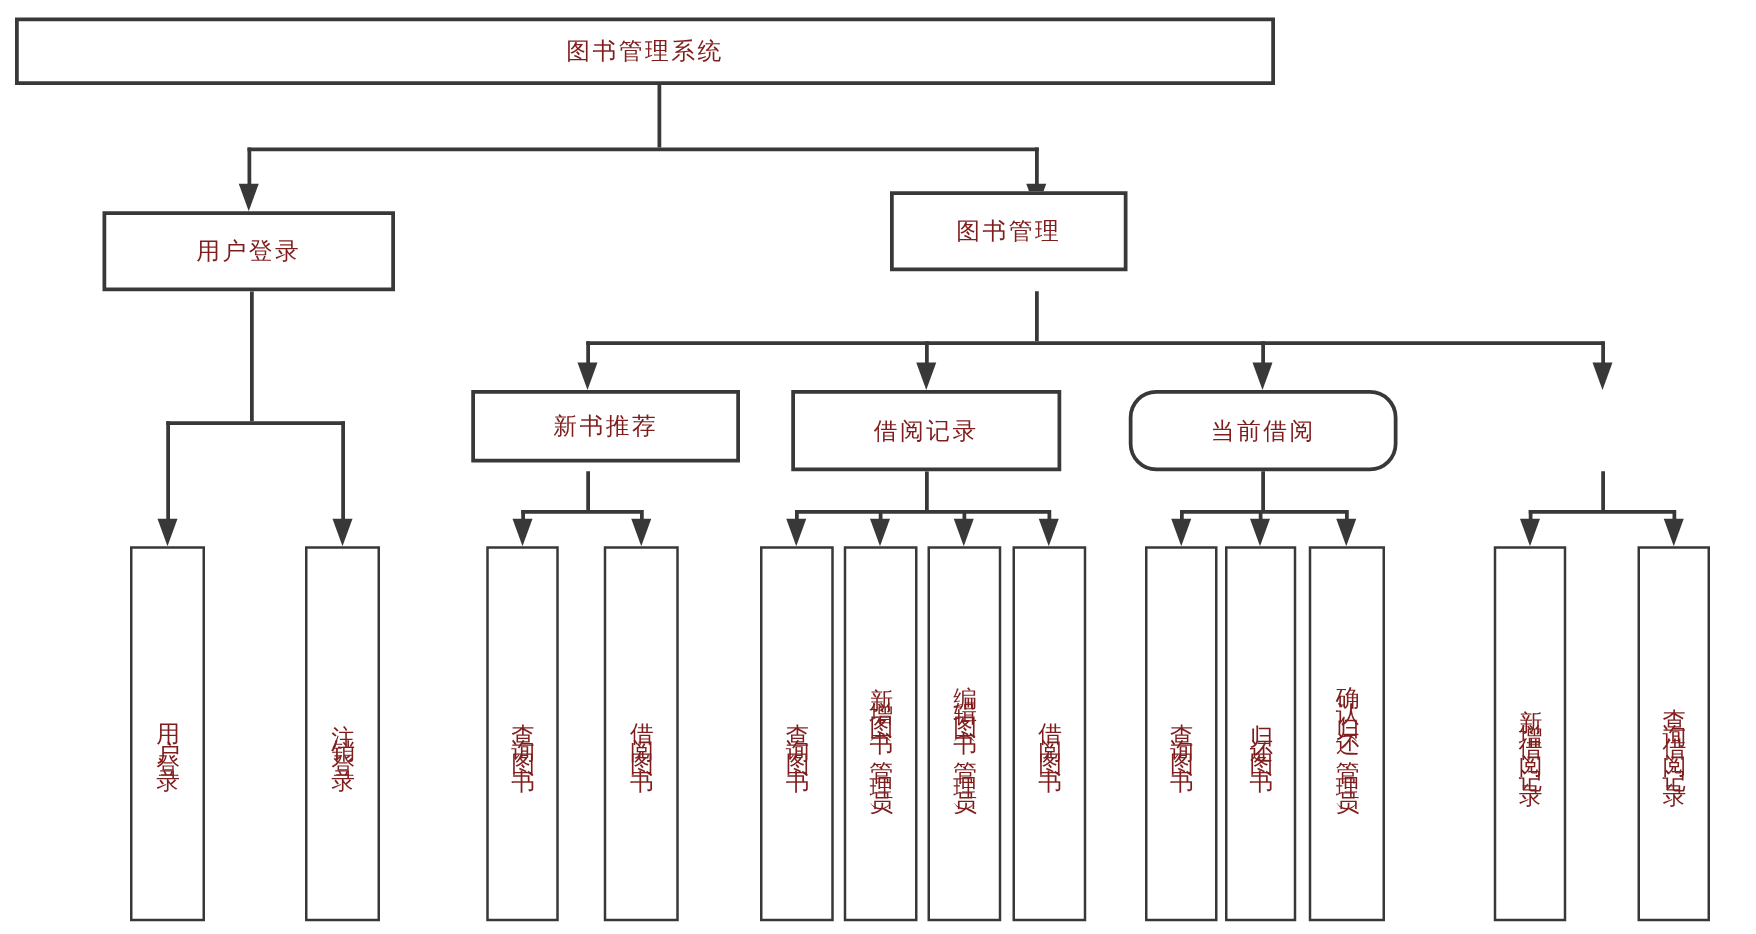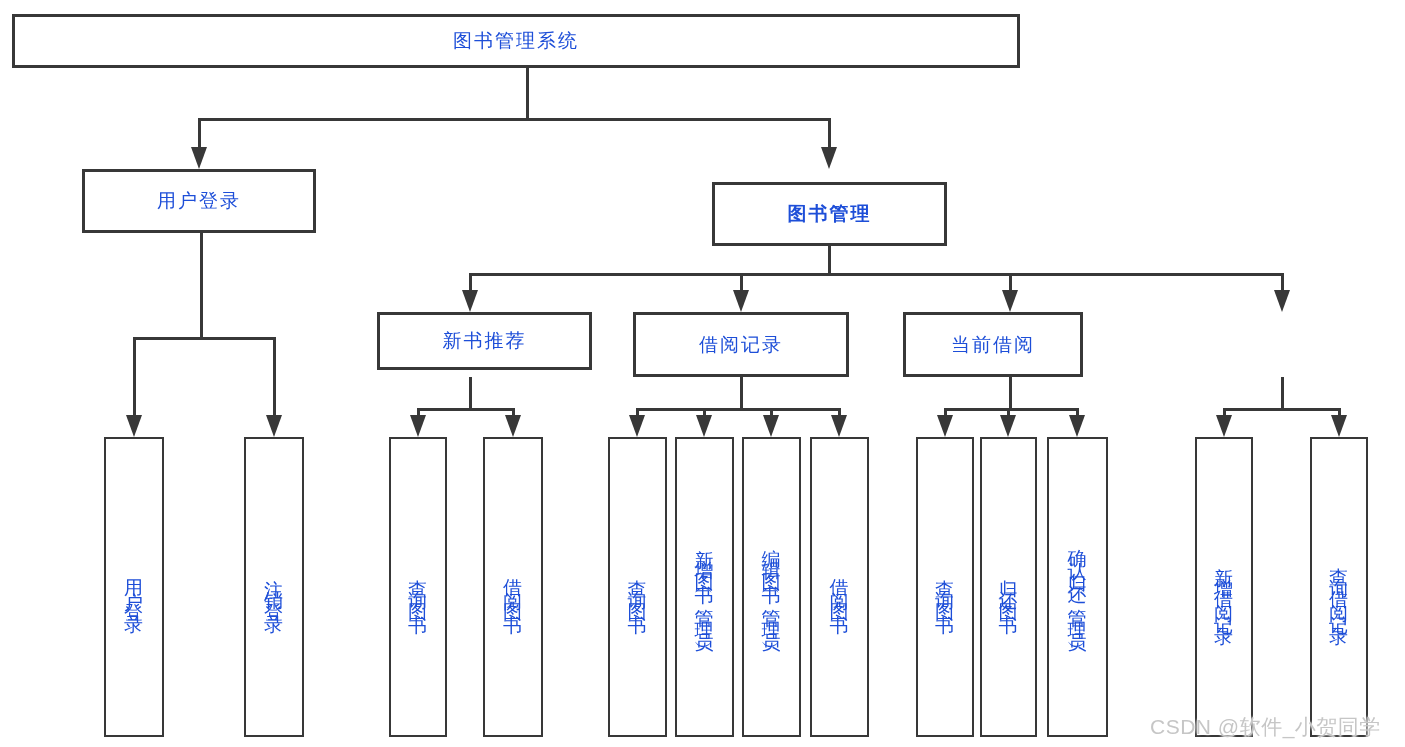--- a/index.html
+++ b/index.html
@@ -20,7 +20,7 @@
     align-items: center;
     justify-content: center;
     font-size: 19px;
-    color: #1d4ed8;
+    color: #7f1d1d;
     letter-spacing: 2px;
     z-index: 2;
   }

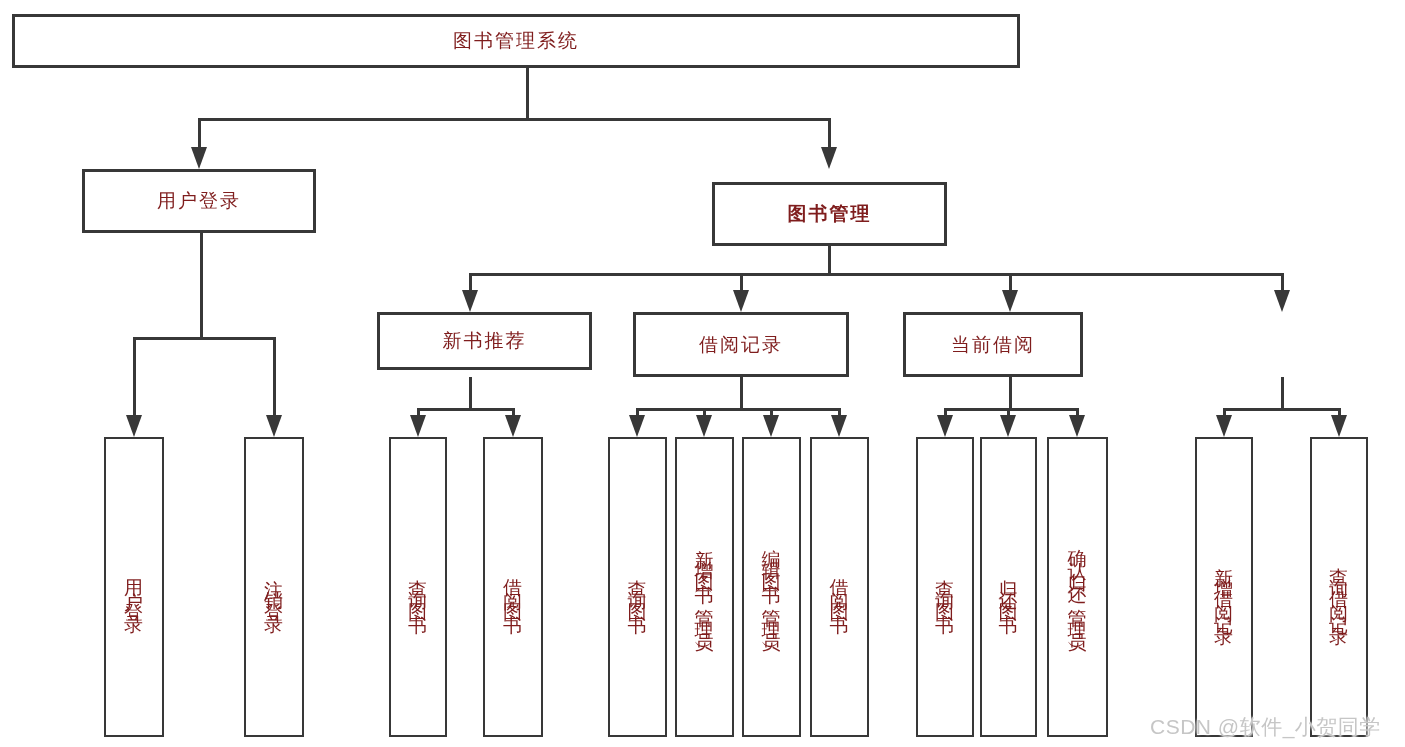--- a/index.html
+++ b/index.html
@@ -69,7 +69,7 @@
   <div class="tri" style="left:821px; top:147px;"></div>
 
   <div class="box" style="left:82px; top:169px; width:234px; height:64px;">用户登录</div>
-  <div class="box" style="left:712px; top:182px; width:235px; height:64px;font-weight:bold;">图书管理</div>
+  <div class="box" style="left:712px; top:153px; width:190px; height:64px;">图书管理</div>
 
   <div class="vl" style="left:200px; top:233px; height:104px;"></div>
   <div class="hl" style="left:133px; top:337px; width:143px;"></div>

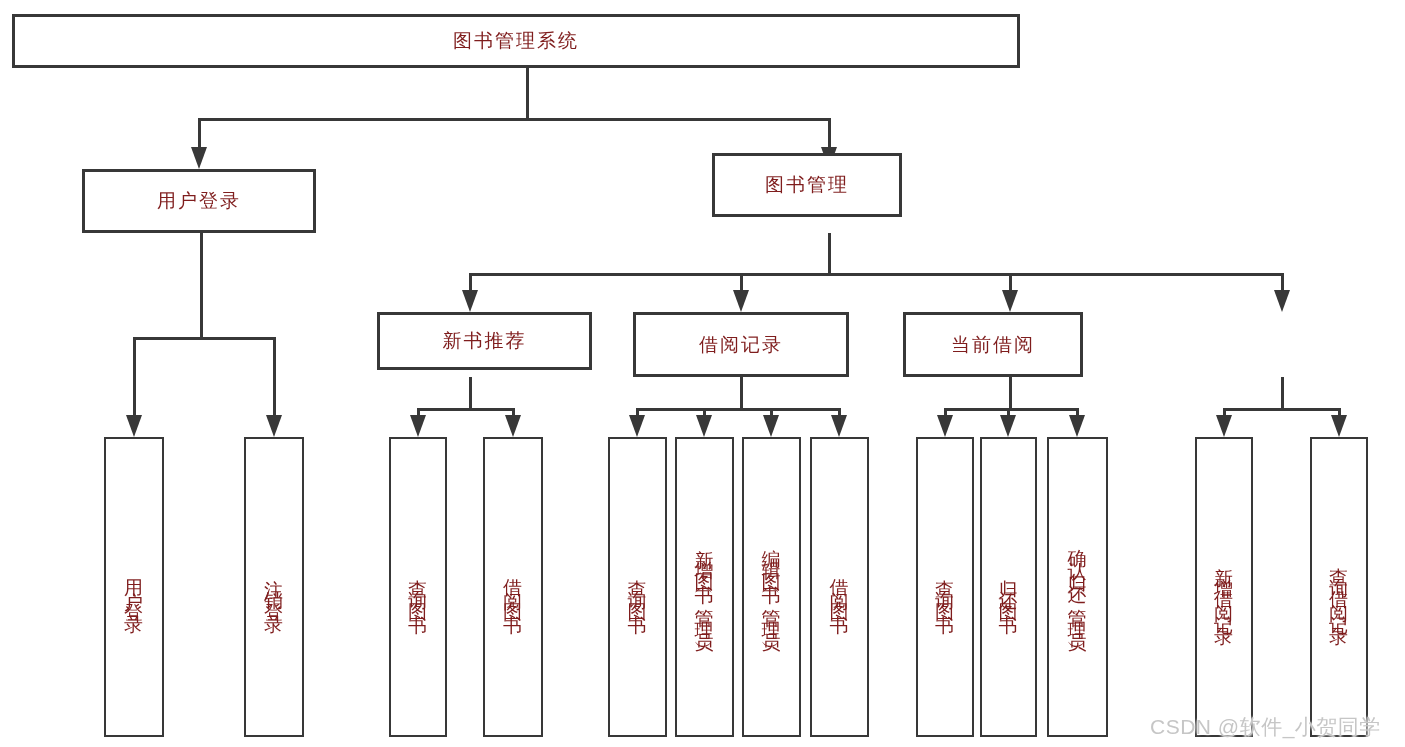--- a/index.html
+++ b/index.html
@@ -91,7 +91,7 @@
 
   <div class="box" style="left:377px; top:312px; width:215px; height:58px;">新书推荐</div>
   <div class="box" style="left:633px; top:312px; width:216px; height:65px;">借阅记录</div>
-  <div class="box" style="left:903px; top:312px; width:180px; height:65px;">当前借阅</div>
+  <div class="box" style="left:903px; top:312px; width:215px; height:65px;border-radius:22px;">当前借阅</div>
 
   <div class="vl" style="left:469px; top:377px; height:31px;"></div>
   <div class="hl" style="left:417px; top:408px; width:97px;"></div>

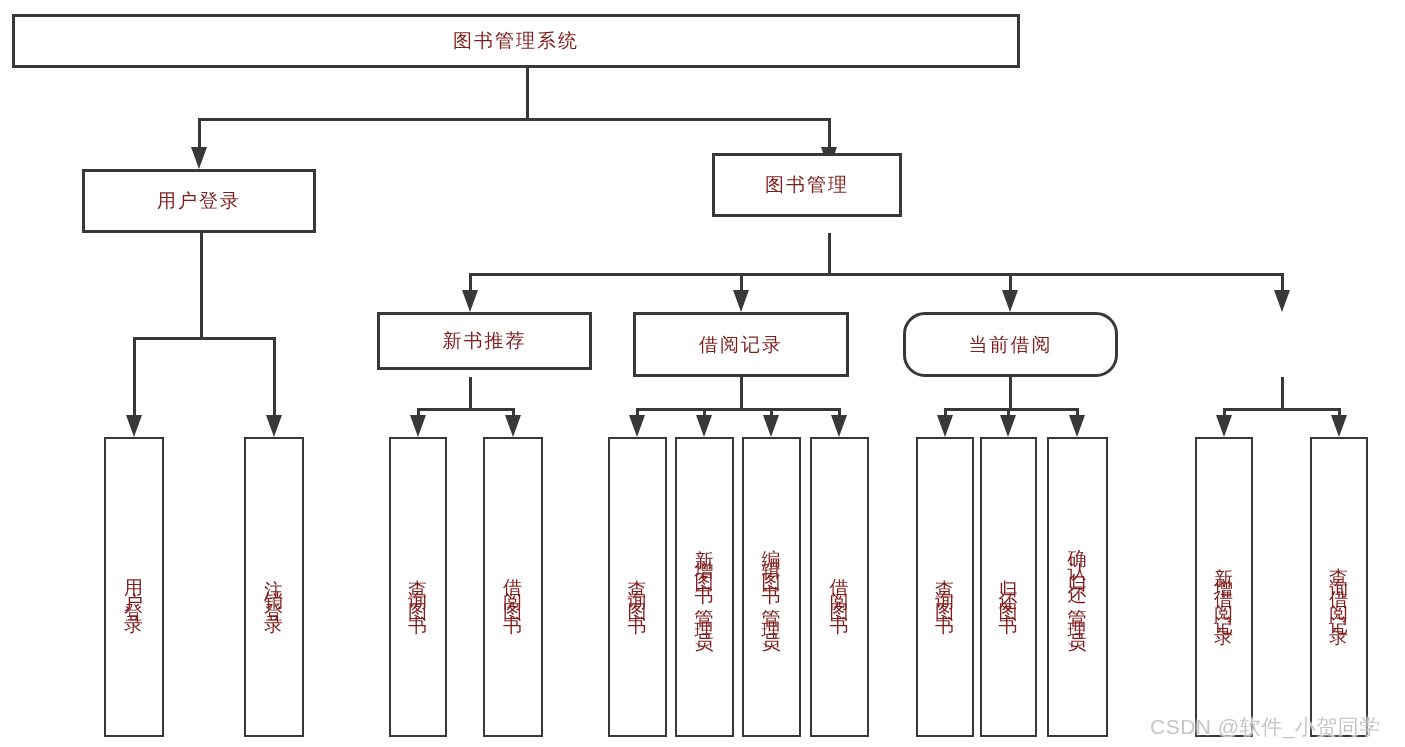--- a/index.html
+++ b/index.html
@@ -145,7 +145,6 @@
   <div class="box leaf" style="left:1195px; top:437px; width:58px; height:300px;">新增借阅记录</div>
   <div class="box leaf" style="left:1310px; top:437px; width:58px; height:300px;">查询借阅记录</div>
 
-  <div class="watermark">CSDN @软件_小贺同学</div>
 
 </div>
 

